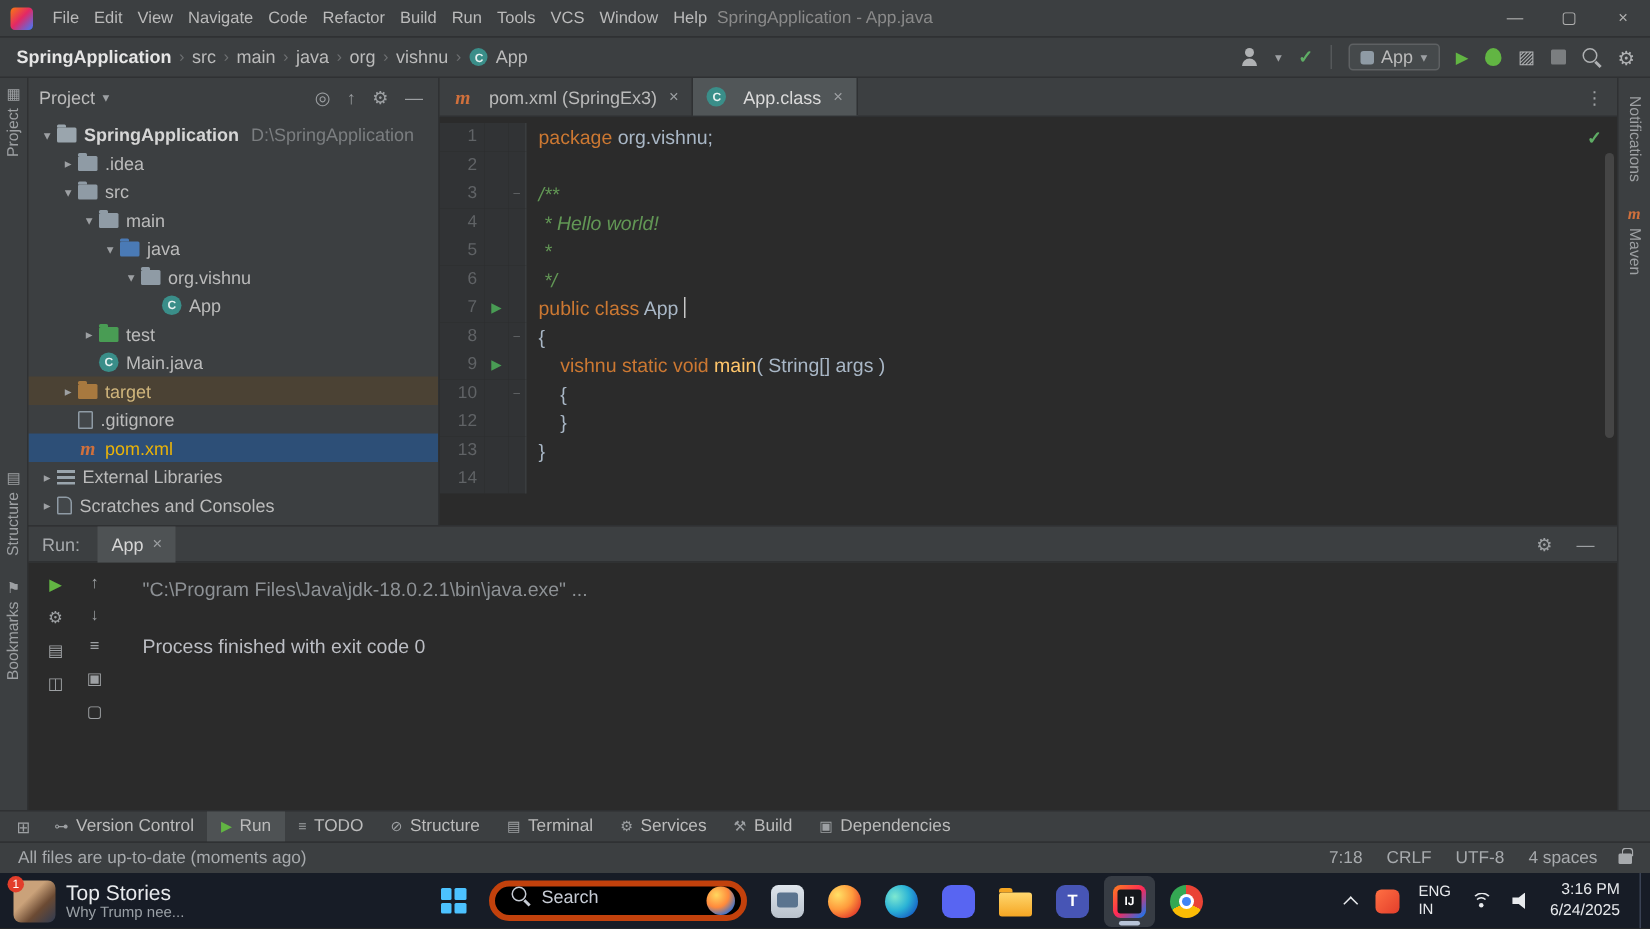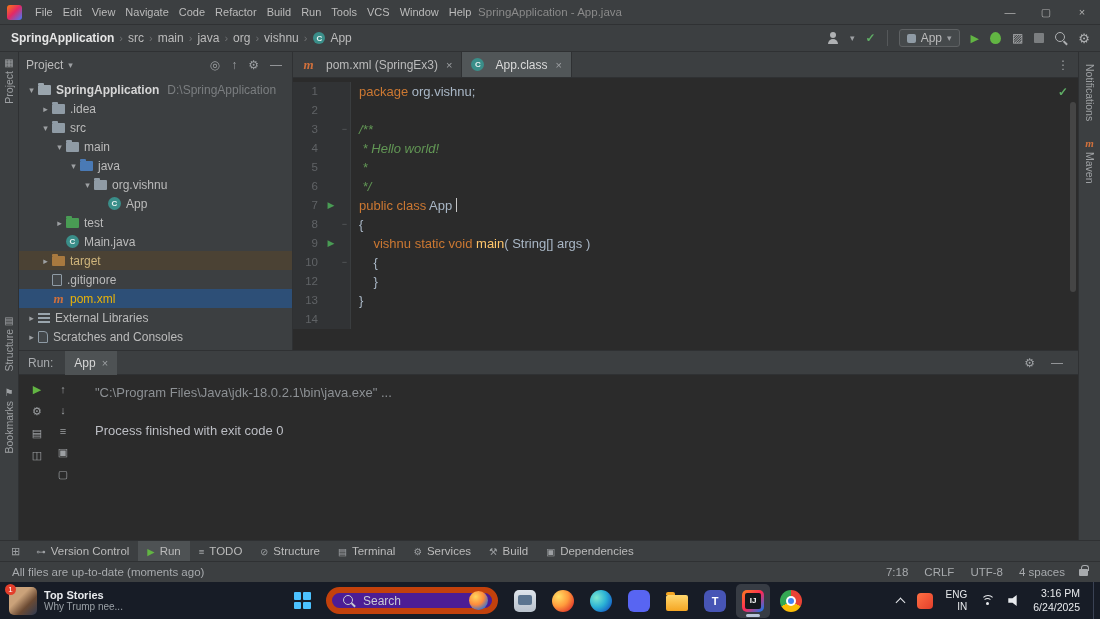--- a/index.html
+++ b/index.html
@@ -151,7 +151,7 @@
     background:linear-gradient(135deg,#caa27a 0 38%,#6b4a33 66%,#2e3a52)}
   .badge{position:absolute;top:-3px;left:-4px;background:#e33e2b;color:#fff;font-size:8px;line-height:11px;min-width:11px;
     border-radius:6px;text-align:center;font-style:normal}
-  .tb-wtext .t1{color:#e8eaed;font-size:11px;font-weight:bold}
+  .tb-wtext .t1{color:#e8eaed;font-size:14px;font-weight:normal}
   .tb-wtext .t2{color:#9aa0a6;font-size:10px}
   .tb-center{position:absolute;left:285px;top:0;height:100%;display:flex;align-items:center;gap:7px}
   .tb-start{width:34px;height:34px;display:flex;align-items:center;justify-content:center;border-radius:5px}

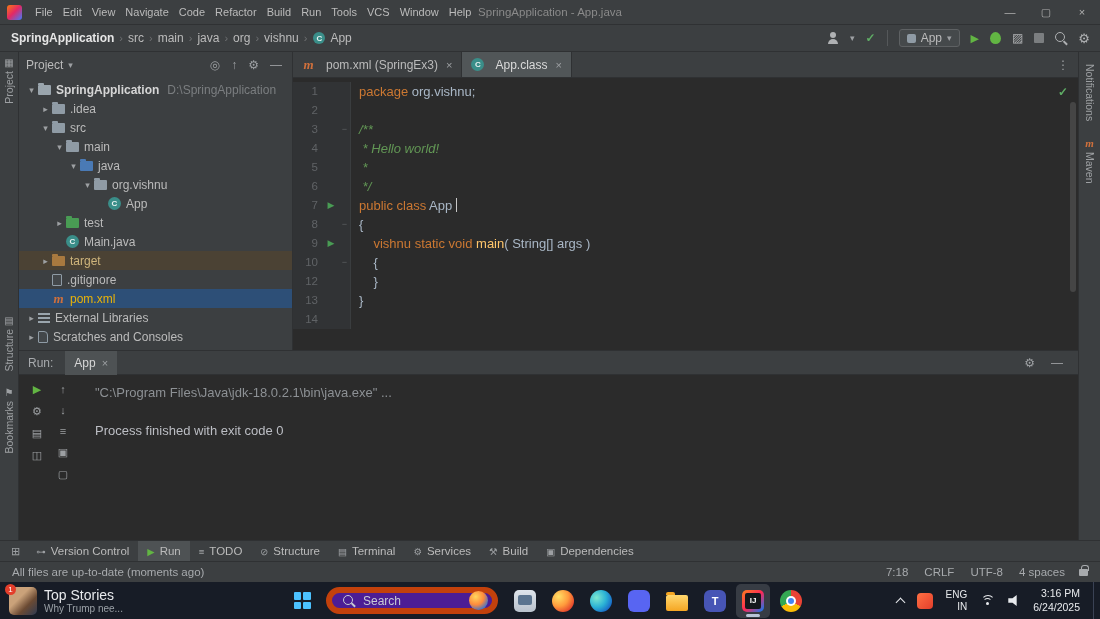--- a/index.html
+++ b/index.html
@@ -157,7 +157,7 @@
   .tb-start{width:34px;height:34px;display:flex;align-items:center;justify-content:center;border-radius:5px}
   .start-logo{width:17px;height:17px;display:grid;grid-template-columns:1fr 1fr;grid-template-rows:1fr 1fr;gap:2px}
   .start-logo i{background:#4cc2ff;border-radius:1px}
-  .search-pill{width:172px;height:27px;border-radius:14px;background:#4c1d95;border:6px solid #c2410c;display:flex;align-items:center;gap:8px;padding:0 4px 0 11px}
+  .search-pill{width:172px;height:27px;border-radius:14px;background:#000000;border:4px solid #c2410c;display:flex;align-items:flex-start;gap:8px;padding:0 4px 0 11px}
   .mag-light::before{border-color:#c6cbd4}
   .mag-light::after{background:#c6cbd4}
   .search-text{color:#c6cbd4;font-size:12px;flex:1}

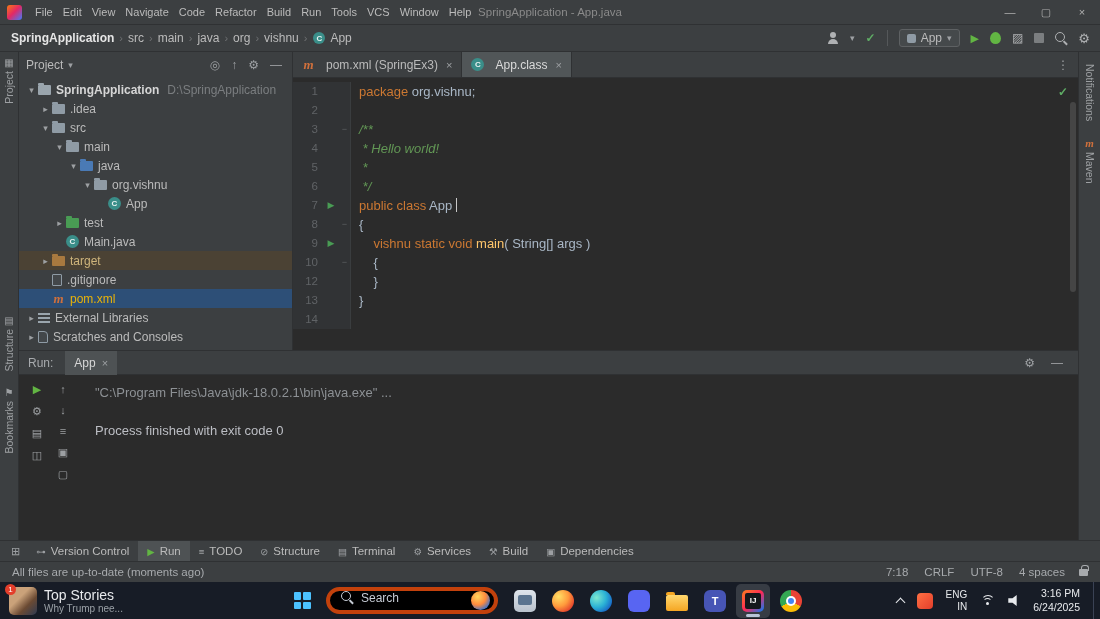--- a/index.html
+++ b/index.html
@@ -185,7 +185,7 @@
   .tb-tray{margin-left:auto;display:flex;align-items:center;gap:13px;height:100%;padding-right:2px}
   .chev-up{width:7px;height:7px;border-top:1.6px solid #e8eaed;border-right:1.6px solid #e8eaed;transform:rotate(-45deg);margin-top:3px}
   .tray-app{width:16px;height:16px;border-radius:4px;background:linear-gradient(135deg,#ff7043,#e33e2b)}
-  .lang{color:#e8eaed;font-size:10px;text-align:right;line-height:1.2}
+  .lang{color:#e8eaed;font-size:10px;text-align:left;line-height:1.2}
   .wifi{position:relative;width:15px;height:11px;overflow:hidden}
   .wifi i{position:absolute;left:50%;border:1.5px solid #e8eaed;border-color:#e8eaed transparent transparent transparent;border-radius:50%}
   .wifi .w1{width:14px;height:14px;top:0;margin-left:-7px}

